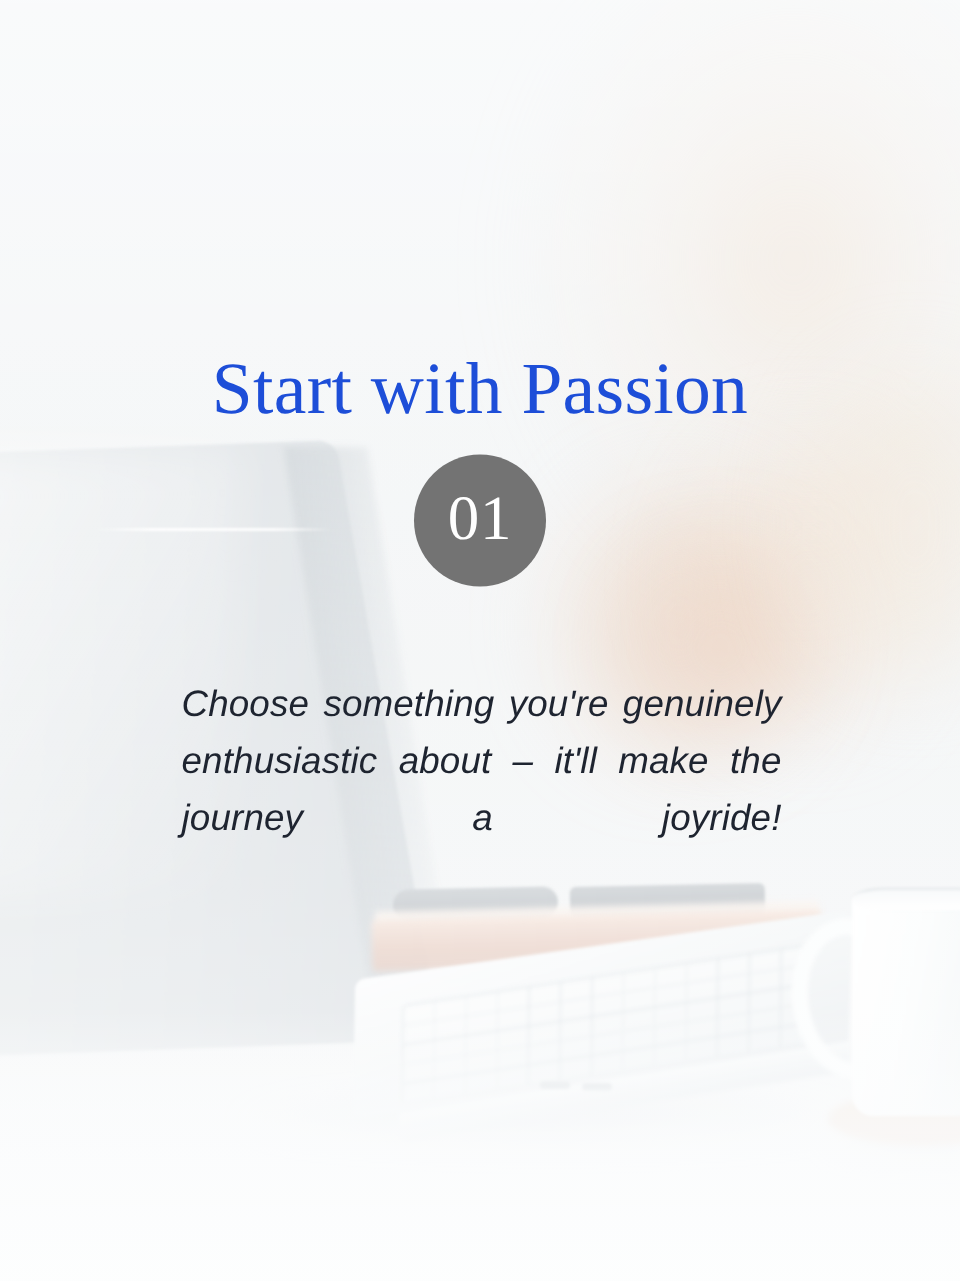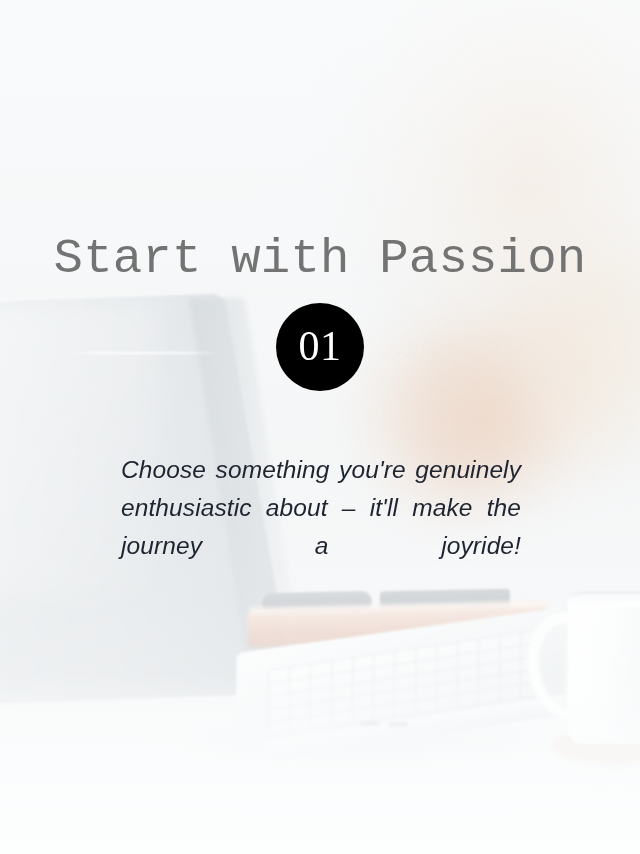--- a/index.html
+++ b/index.html
@@ -297,11 +297,11 @@
     left: 0; right: 0;
     top: 200px;
     text-align: center;
-    font-family: Liberation Mono, monospace;
+    font-family: Liberation Serif, serif;
     font-size: 49px;
     line-height: 1.08;
     font-weight: 400;
-    color: #737373;
+    color: #1d4ed8;
     letter-spacing: 0.2px;
     white-space: nowrap;
   }

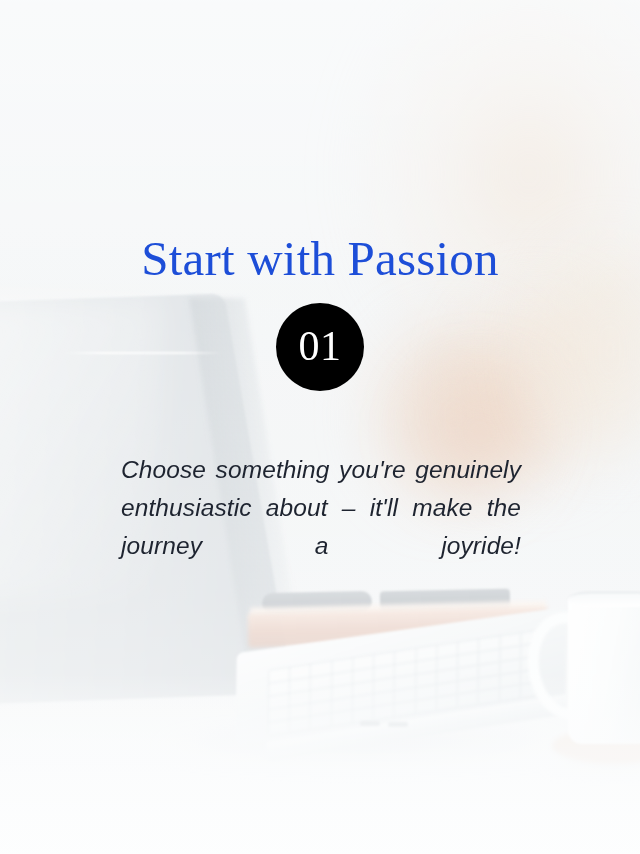--- a/index.html
+++ b/index.html
@@ -313,7 +313,7 @@
     width: 88px;
     height: 88px;
     border-radius: 50%;
-    background: #000000;
+    background: #737373;
     display: flex;
     align-items: center;
     justify-content: center;

